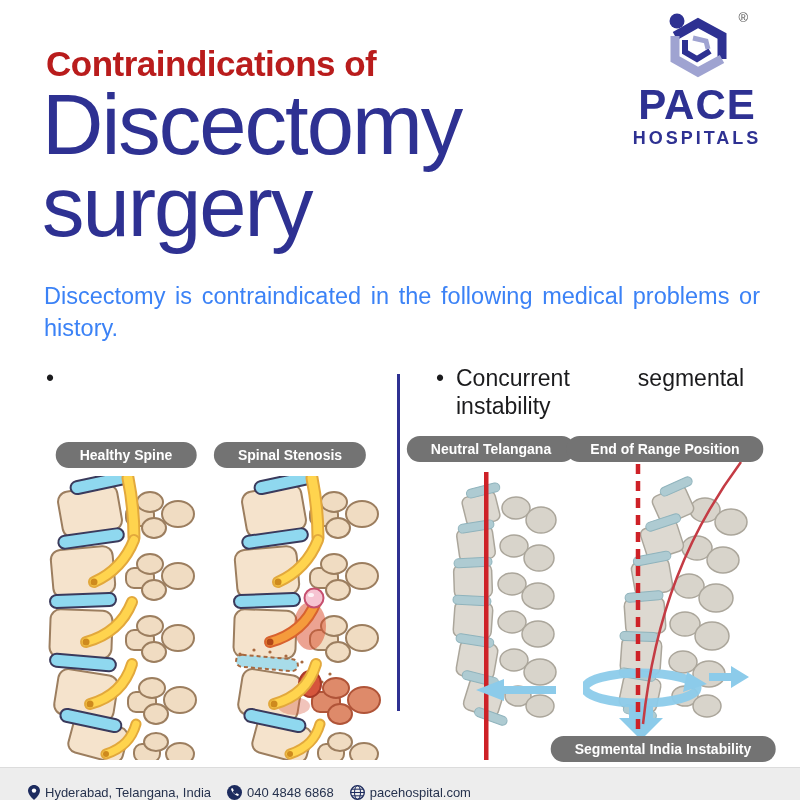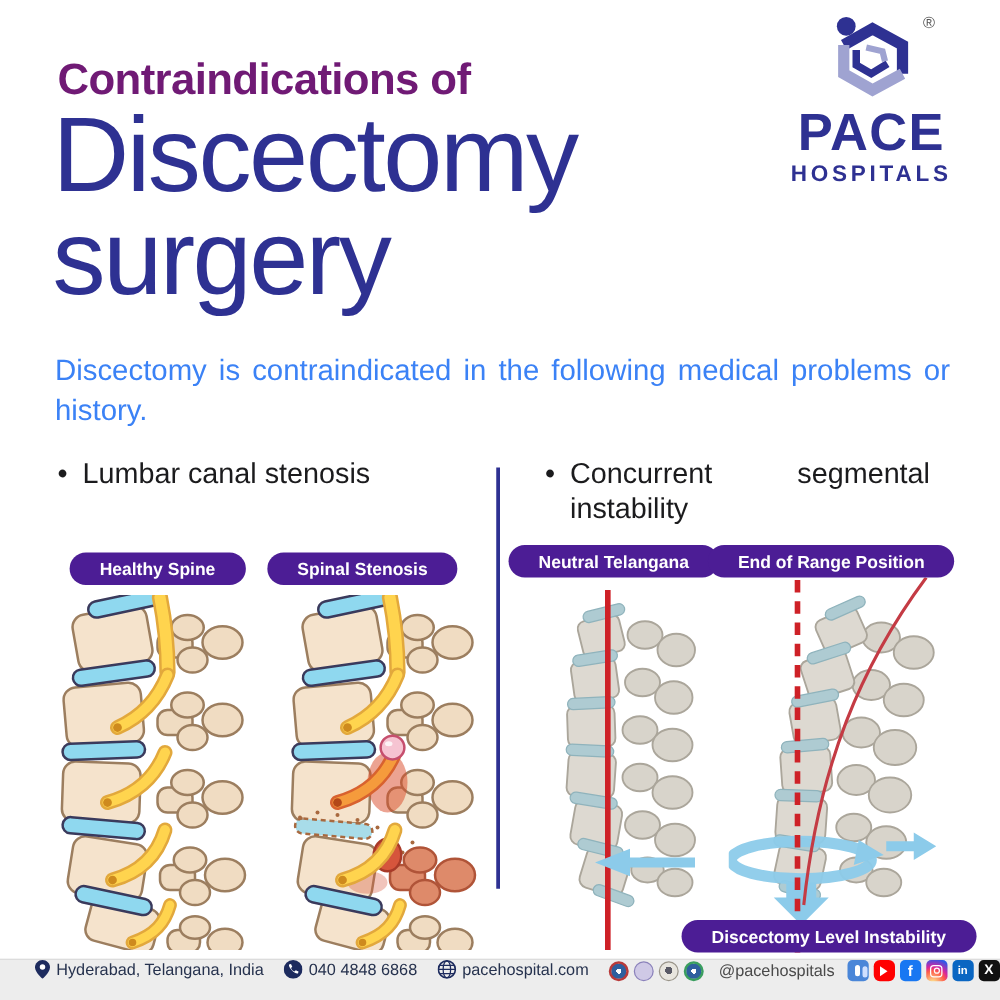--- a/index.html
+++ b/index.html
@@ -7,7 +7,7 @@
           font-family:"Liberation Sans",sans-serif;color:#1b1b1d;}
 
   
-  .eyebrow{position:absolute;left:46px;top:44px;font-size:35px;font-weight:bold;color:#701a75;letter-spacing:-.5px;}
+  .eyebrow{position:absolute;left:46px;top:44px;font-size:35px;font-weight:bold;color:#b91c1c;letter-spacing:-.5px;}
   .big-title{position:absolute;left:42px;top:84px;font-size:85px;font-weight:normal;color:#2E3192;
              line-height:.96;letter-spacing:-2px;}
   .logo{position:absolute;right:18px;top:12px;width:170px;text-align:center;color:#2E3192;}

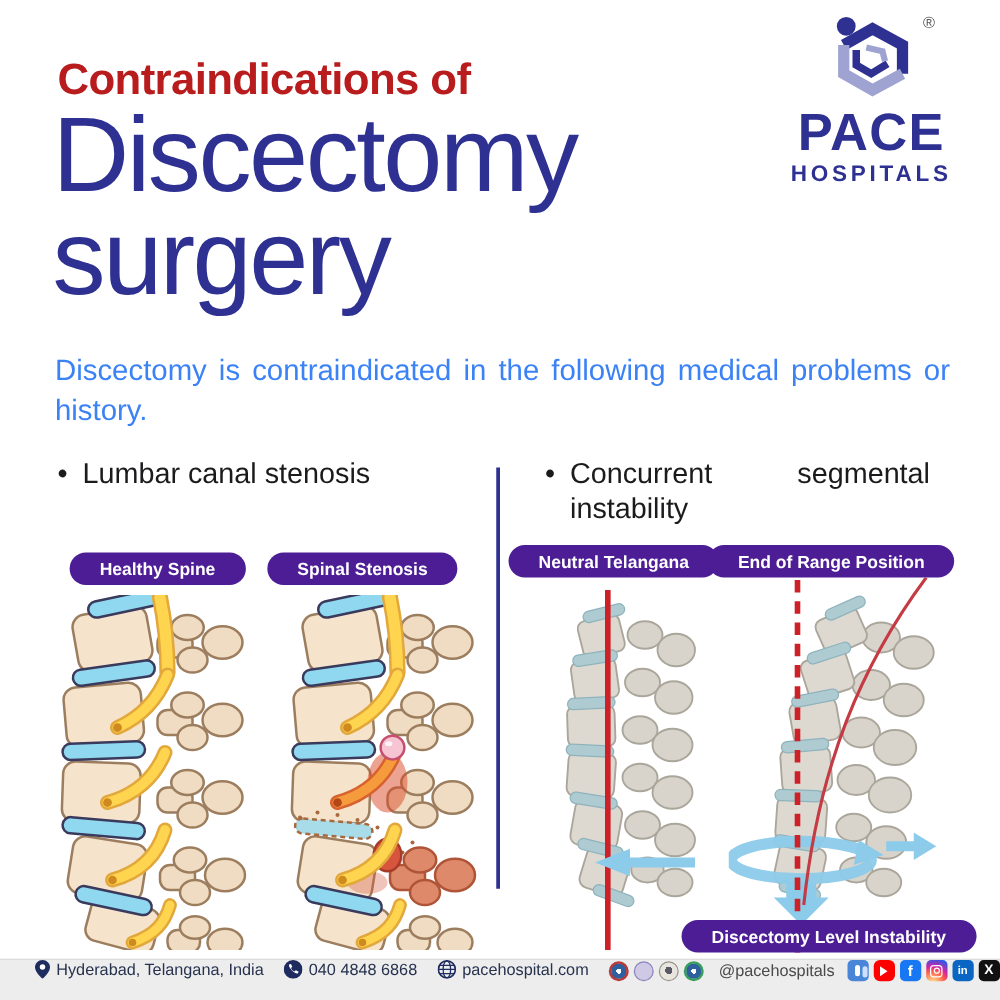--- a/index.html
+++ b/index.html
@@ -88,7 +88,6 @@
 
   <div class="bullet bullet-left">
     <span class="dot">•</span>
-    <span class="txt">Lumbar canal stenosis</span>
   </div>
   <div class="bullet bullet-right">
     <span class="dot">•</span>

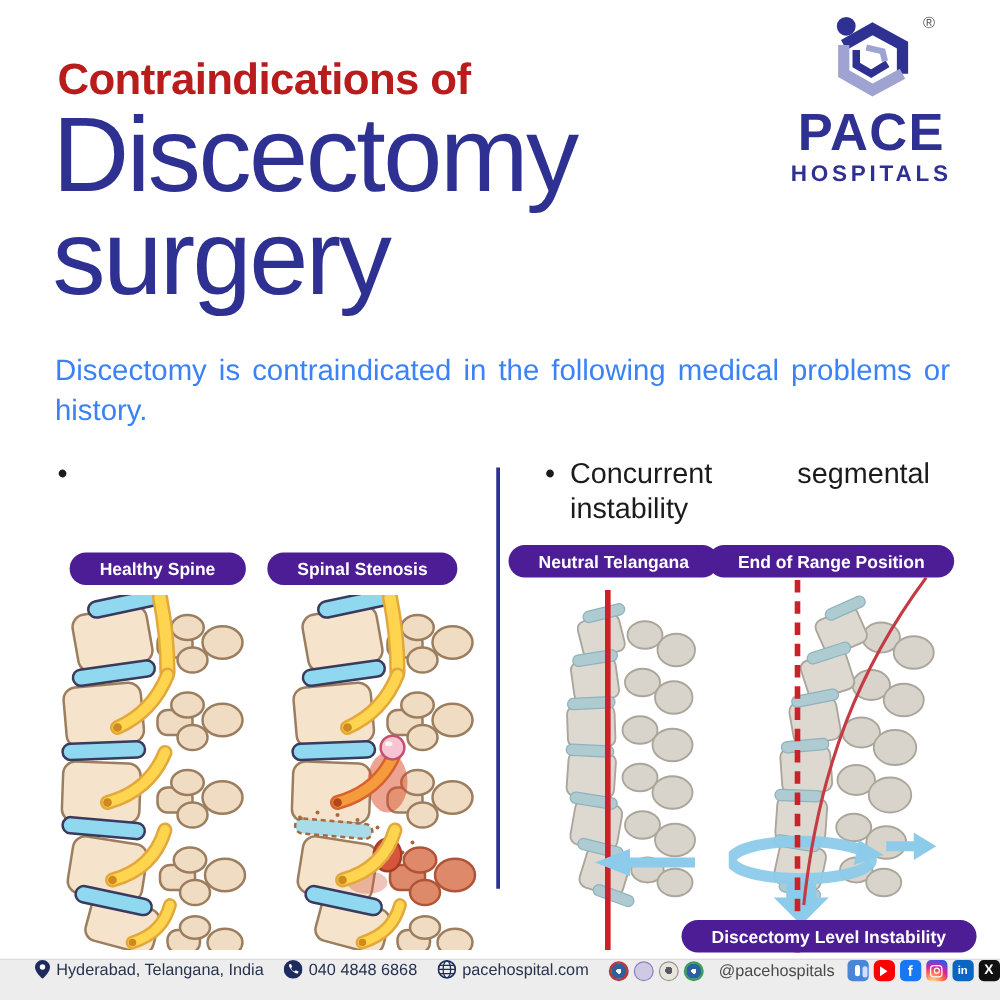--- a/index.html
+++ b/index.html
@@ -27,7 +27,7 @@
   .divider{position:absolute;left:397px;top:374px;width:3px;height:337px;background:#2E3192;}
 
   
-  .pill{position:absolute;transform:translateX(-50%);background:#4c1d95;color:#fff;font-weight:bold;
+  .pill{position:absolute;transform:translateX(-50%);background:#737373;color:#fff;font-weight:bold;
         font-size:14px;padding:5px 24px;border-radius:14px;white-space:nowrap;z-index:5;}
 
   

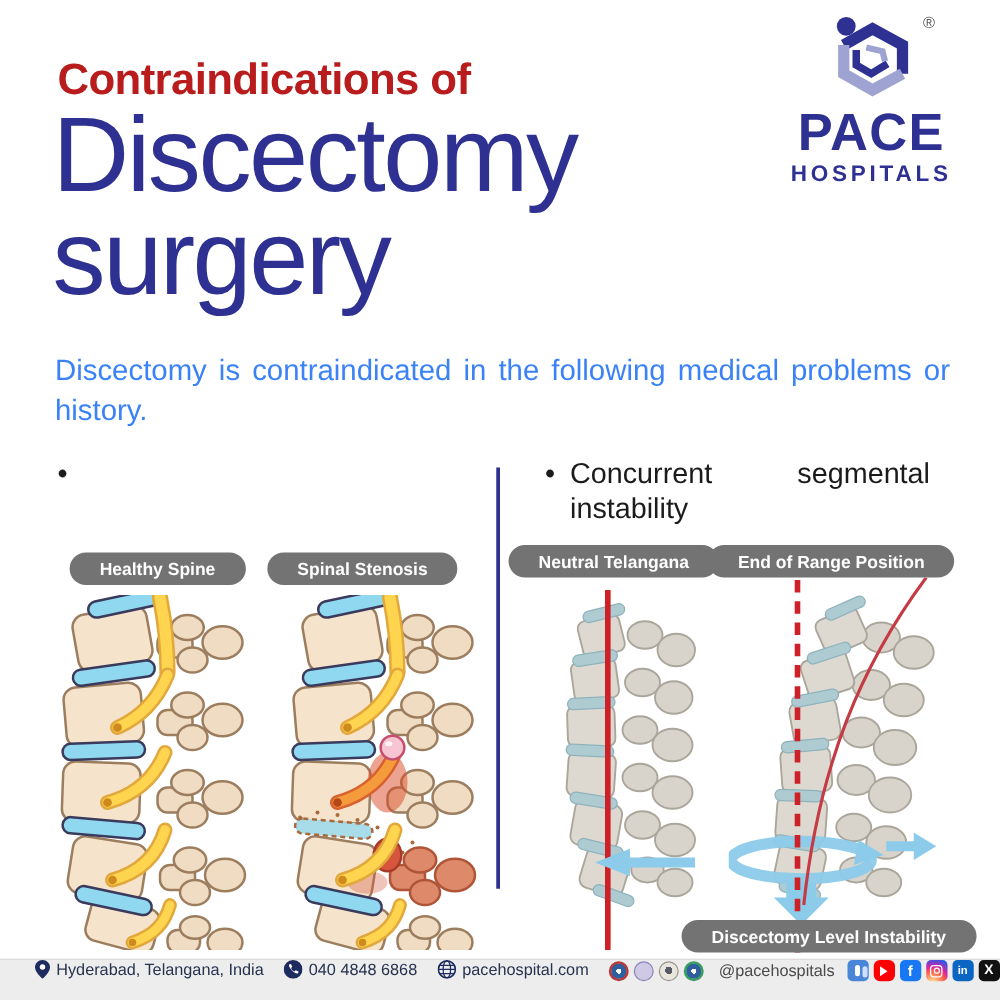--- a/index.html
+++ b/index.html
@@ -100,7 +100,7 @@
   <div class="pill" style="left:290px;top:442px;">Spinal Stenosis</div>
   <div class="pill" style="left:491px;top:436px;">Neutral Telangana</div>
   <div class="pill" style="left:665px;top:436px;">End of Range Position</div>
-  <div class="pill" style="left:663px;top:736px;">Discectomy Level Instability</div>
+  <div class="pill" style="left:663px;top:736px;">Segmental India Instability</div>
 
   <svg class="fig" style="left:30px;top:476px;" width="170" height="284" viewBox="0 0 170 284">
     <g stroke-linejoin="round">

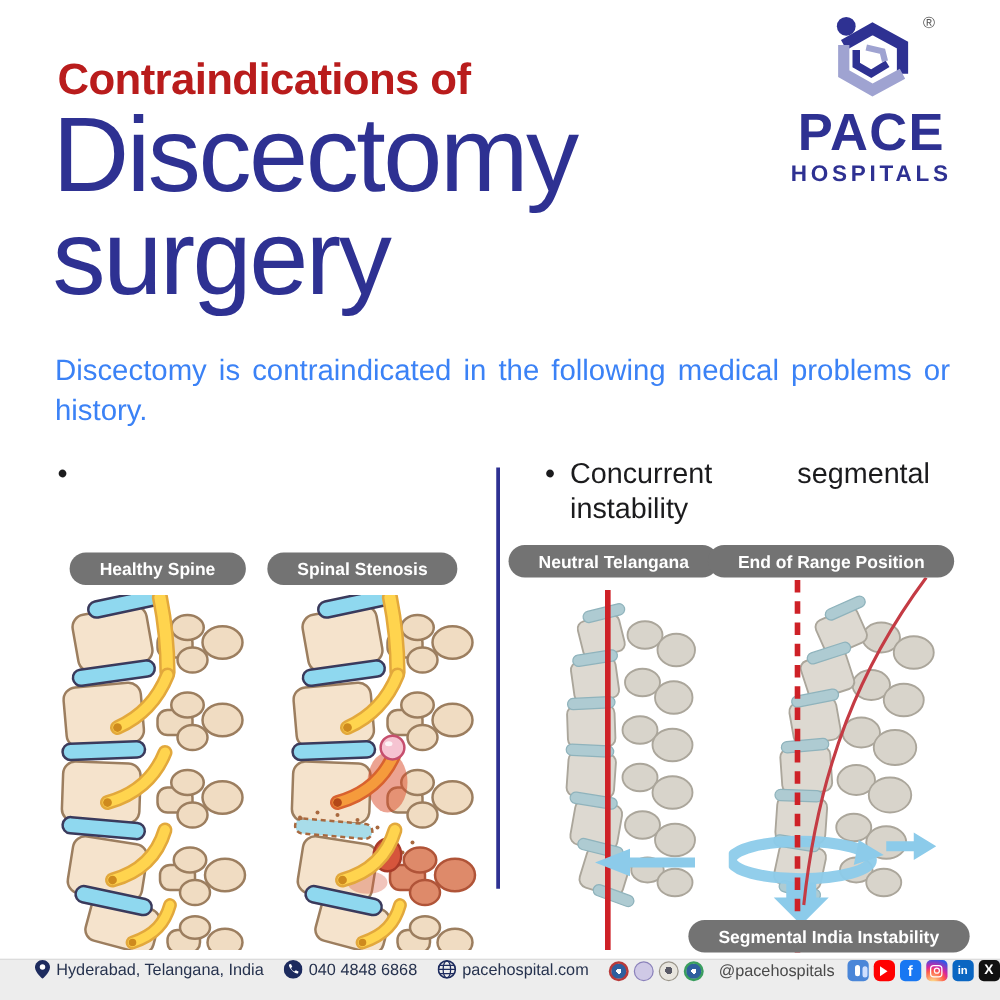--- a/index.html
+++ b/index.html
@@ -35,7 +35,7 @@
 
   
   .footer{position:absolute;left:0;top:767px;width:800px;height:33px;background:#EDEDED;
-          border-top:1px solid #dcdcdc;display:flex;align-items:flex-start;box-sizing:border-box;
+          border-top:1px solid #dcdcdc;display:flex;align-items:flex-end;box-sizing:border-box;
           padding:0 8px 0 28px;font-size:13px;color:#26324e;}
   .f-item{display:flex;align-items:center;gap:5px;margin-right:16px;white-space:nowrap;}
   .f-right{margin-left:auto;display:flex;align-items:center;gap:4px;}

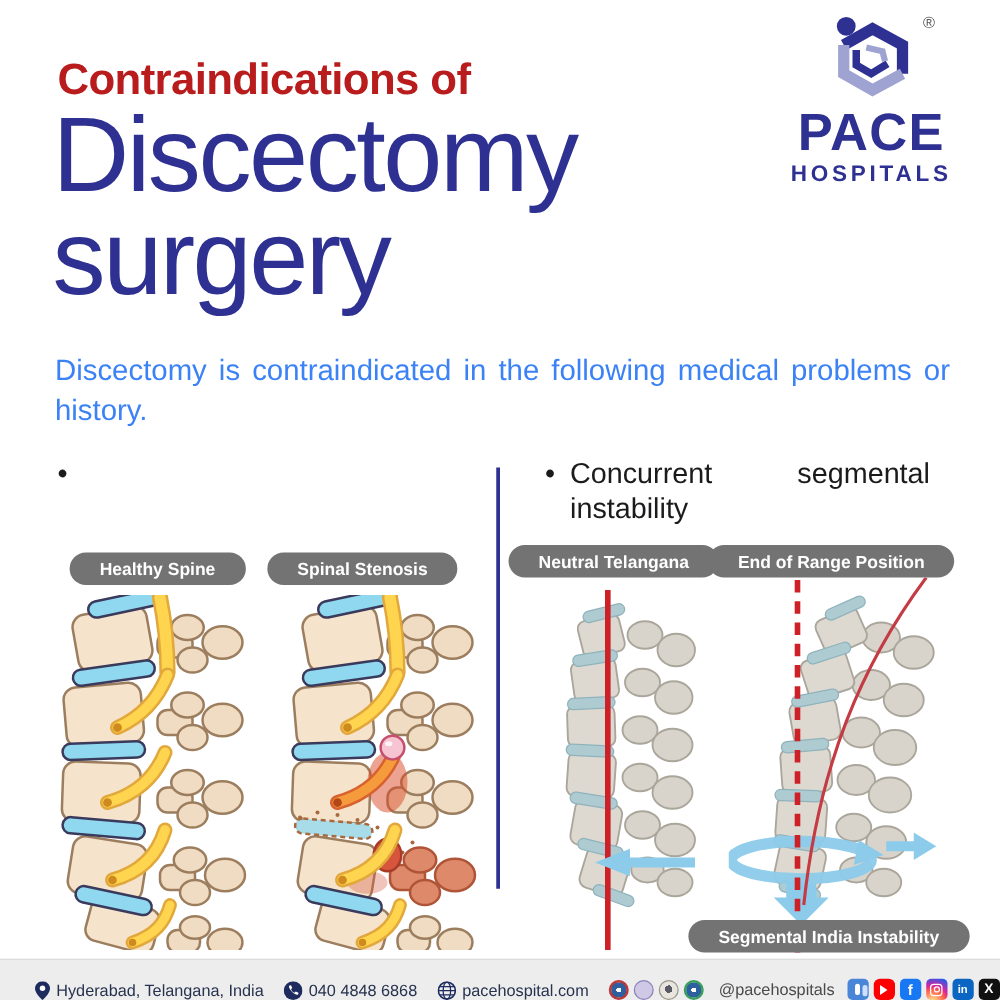--- a/index.html
+++ b/index.html
@@ -368,26 +368,6 @@
       <span>pacehospital.com</span>
     </span>
 
-    <span class="f-right">
-      <span class="acc acc1"></span>
-      <span class="acc acc2"></span>
-      <span class="acc acc3"></span>
-      <span class="acc acc4"></span>
-      <span class="handle">@pacehospitals</span>
-      <span class="si si-blue">
-          <span class="bars"></span>
-        </span>
-      <span class="si si-yt">
-          <span class="tri"></span>
-        </span>
-      <span class="si si-fb">f</span>
-      <span class="si si-ig">
-          <span class="cam"></span>
-        </span>
-      <span class="si si-li">in</span>
-      <span class="si si-x">X</span>
-
-    </span>
   </div>
 
 </div>

